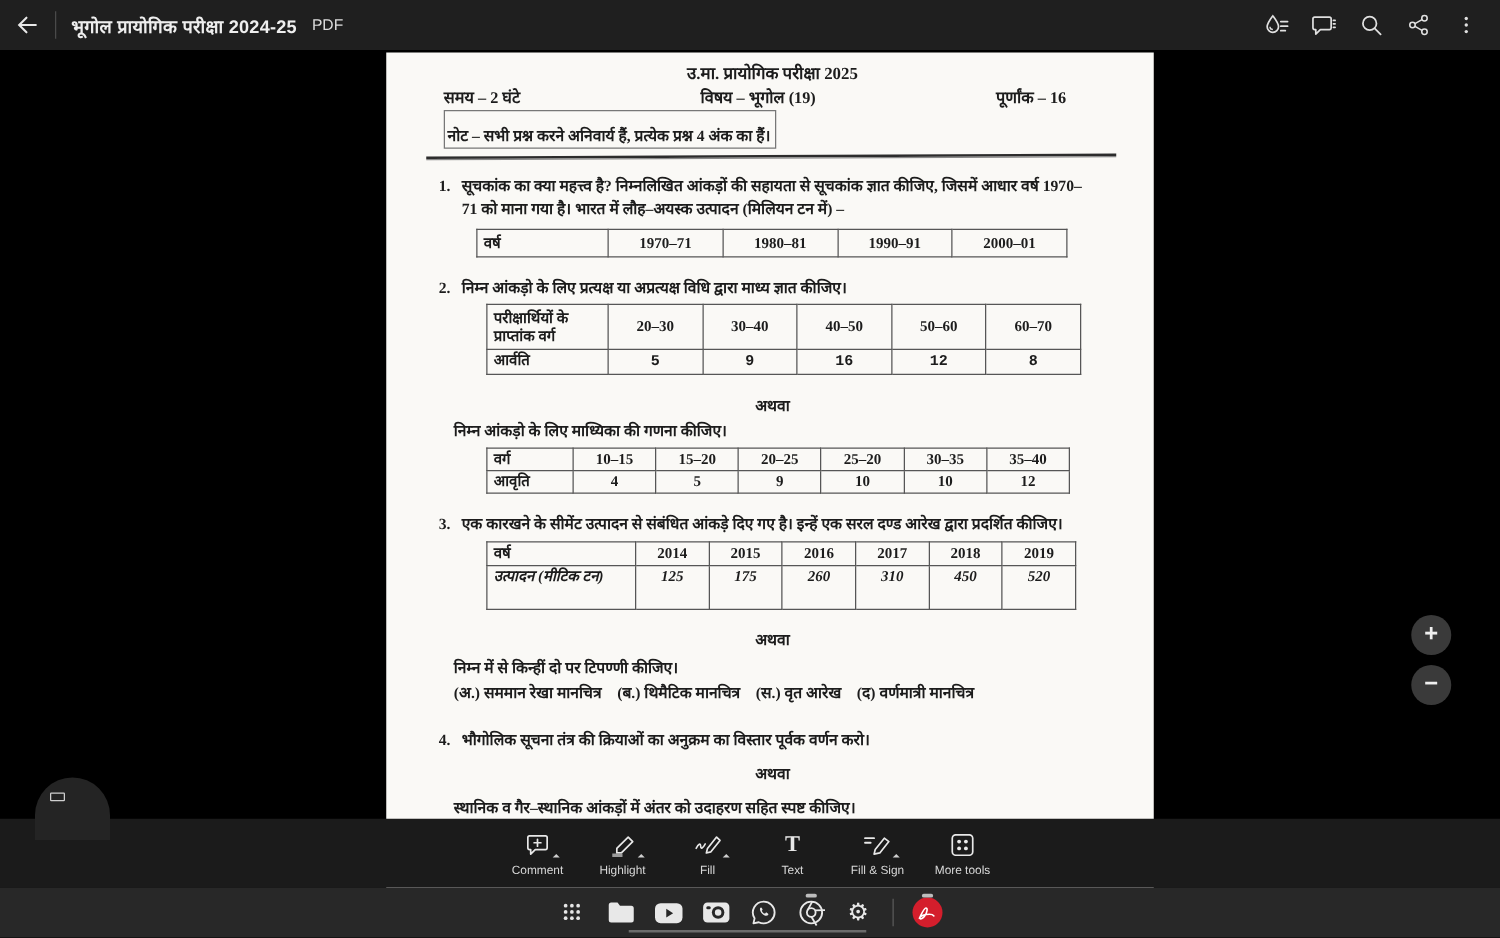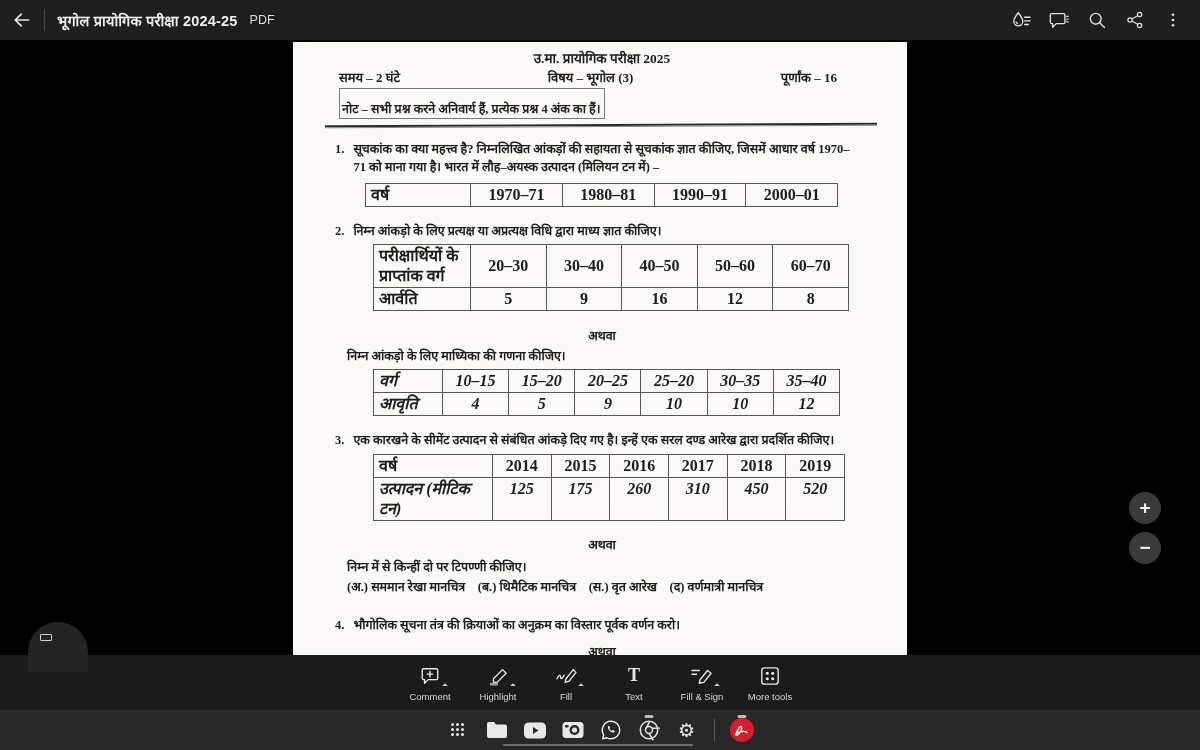--- a/index.html
+++ b/index.html
@@ -17,7 +17,7 @@
   .abar-ic { width:30px; height:30px; display:flex; align-items:center; justify-content:center; cursor:pointer; }
 
   
-  .page { position:absolute; left:293px; top:42px; width:614px; height:691px;
+  .page { position:absolute; left:309px; top:42px; width:614px; height:691px;
           background:#faf9f6; color:#1c1c1c; overflow:hidden;
           font-family:"Liberation Serif","DejaVu Serif",serif;
           padding:7px 26px 0 30px; }

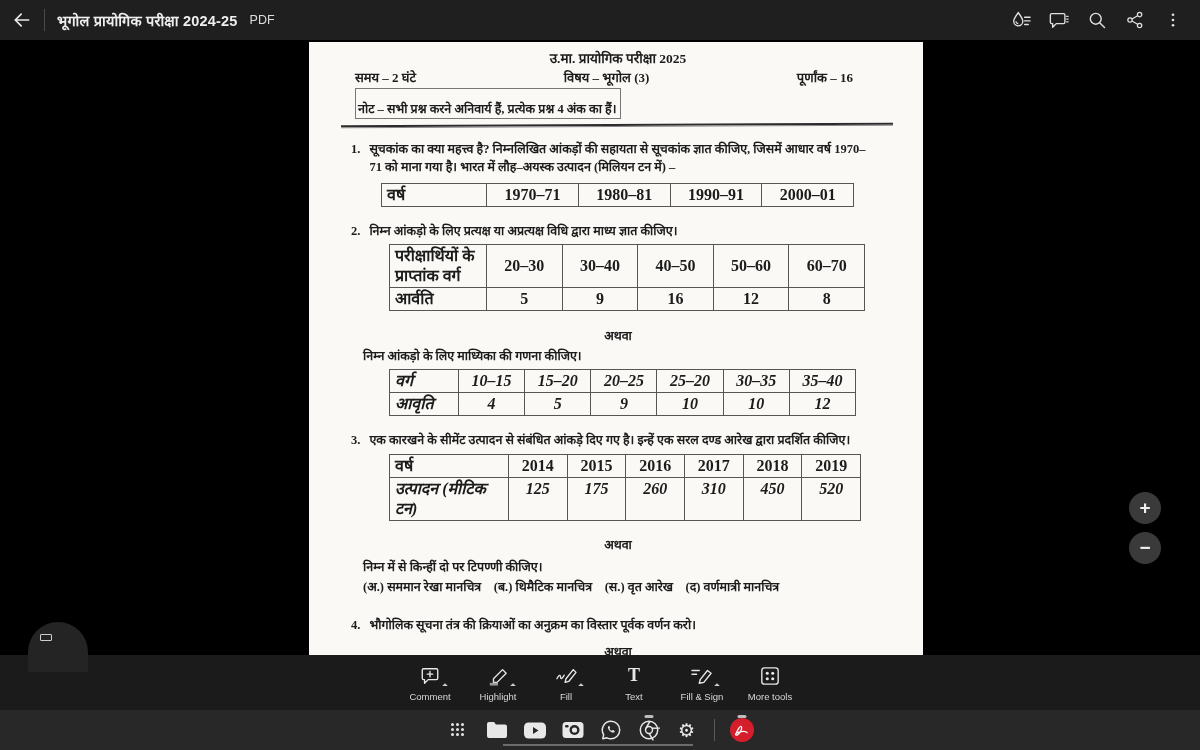--- a/index.html
+++ b/index.html
@@ -141,7 +141,7 @@
   <div class="doc-title">उ.मा. प्रायोगिक परीक्षा 2025</div>
   <div class="doc-meta">
     <span class="m-left">समय – 2 घंटे</span>
-    <span>विषय – भूगोल  (3)</span>
+    <span>विषय – भूगोल  (19)</span>
     <span class="m-right">पूर्णांक – 16</span>
   </div>
   <div class="doc-note-row">

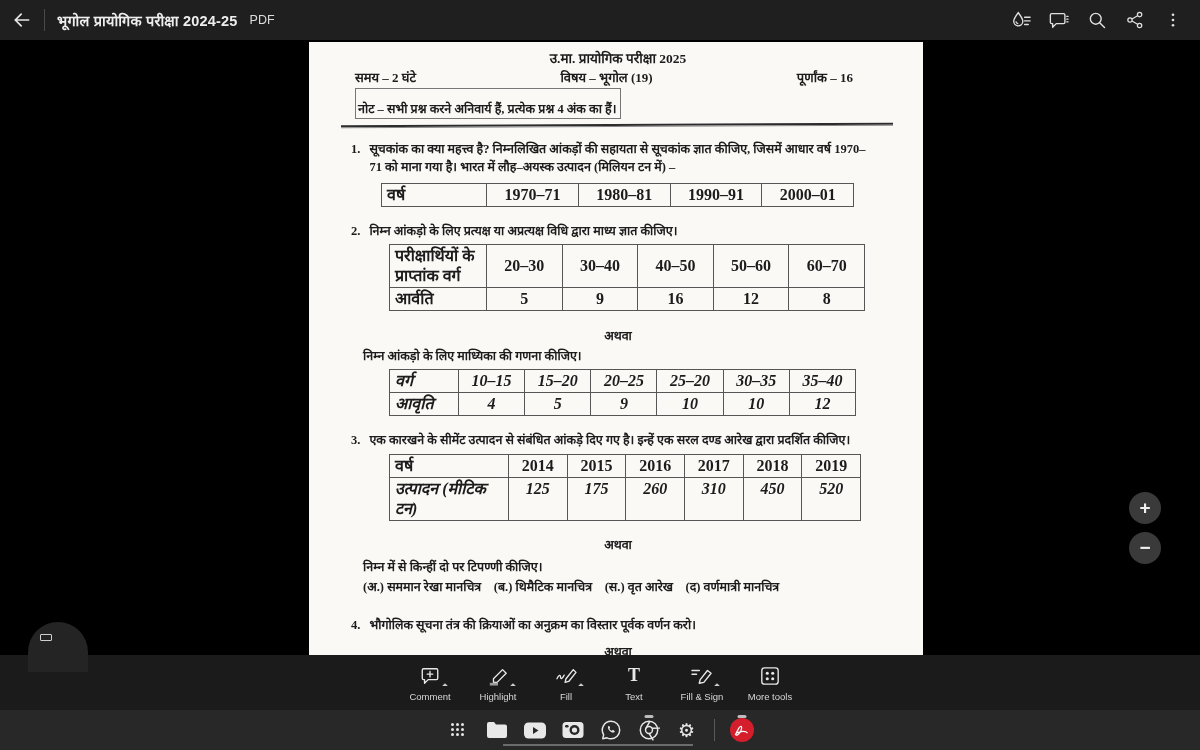--- a/index.html
+++ b/index.html
@@ -39,7 +39,7 @@
 
   table.tbl { border-collapse:collapse; table-layout:fixed; margin-left:42px;
               font-family:"Liberation Serif","DejaVu Serif",serif; }
-  .tbl td { border:1px solid #565656; font-size:16px; font-weight:600; text-align:center;
+  .tbl td { border:1px solid #565656; font-size:12px; font-weight:600; text-align:center;
             padding:1px 3px; vertical-align:middle; line-height:1.25; }
   .tbl td:first-child { text-align:left; padding-left:5px; }
   .t1 { width:473px; } .t1 td:first-child { width:105px; } .t1 td { height:22px; }

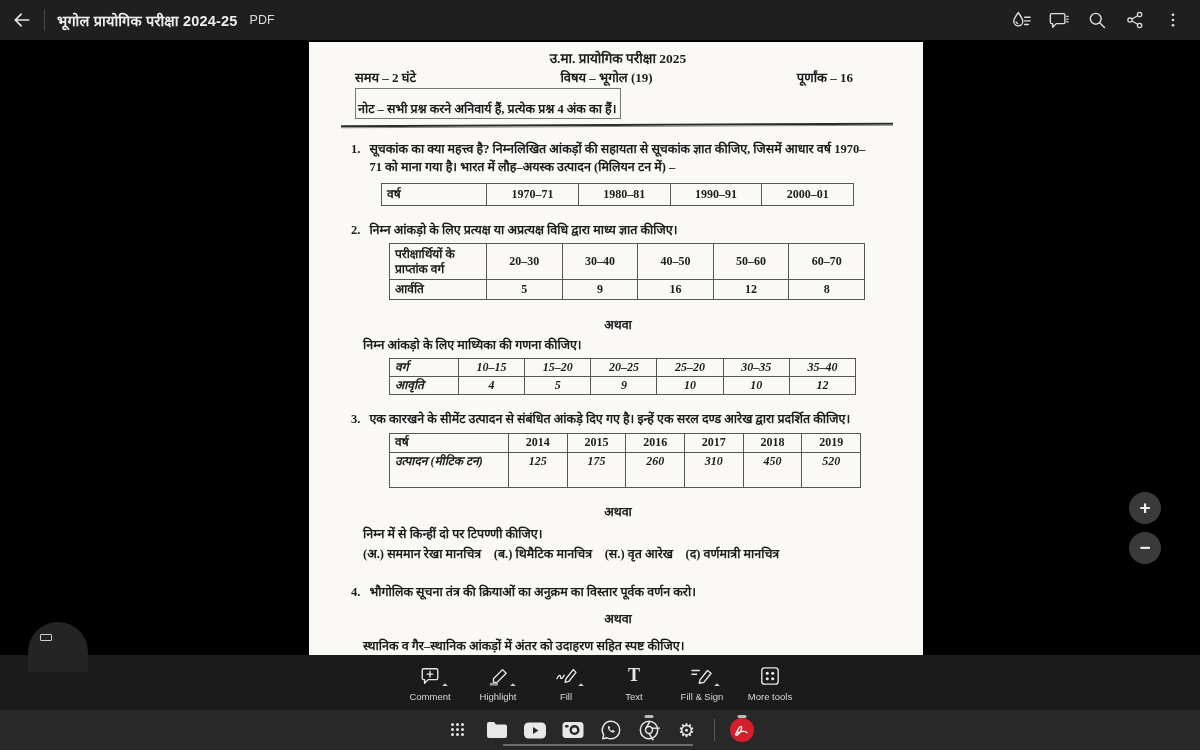--- a/index.html
+++ b/index.html
@@ -44,7 +44,7 @@
   .tbl td:first-child { text-align:left; padding-left:5px; }
   .t1 { width:473px; } .t1 td:first-child { width:105px; } .t1 td { height:22px; }
   .t2 { width:476px; } .t2 td:first-child { width:97px; }
-  .t2 tr:first-child td { height:36px; } .t2 tr:last-child td { height:20px; }
+  .t2 tr:first-child td { height:36px; } .t2 tr:last-child td { height:20px;font-family:Liberation Mono, monospace; }
   .t3 { width:467px;font-style:italic; } .t3 td:first-child { width:69px; } .t3 td { height:17px; }
   .t4 { width:472px; } .t4 td:first-child { width:119px; }
   .t4 tr:first-child td { height:19px; }

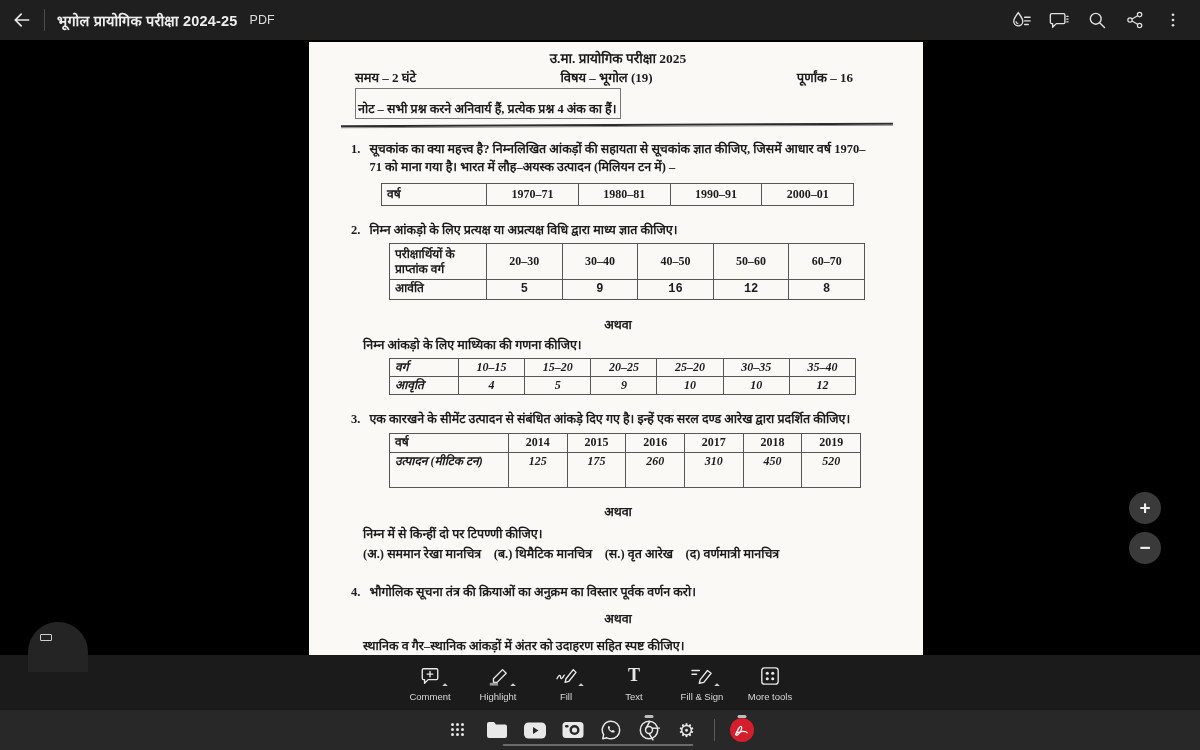--- a/index.html
+++ b/index.html
@@ -45,7 +45,7 @@
   .t1 { width:473px; } .t1 td:first-child { width:105px; } .t1 td { height:22px; }
   .t2 { width:476px; } .t2 td:first-child { width:97px; }
   .t2 tr:first-child td { height:36px; } .t2 tr:last-child td { height:20px;font-family:Liberation Mono, monospace; }
-  .t3 { width:467px;font-style:italic; } .t3 td:first-child { width:69px; } .t3 td { height:17px; }
+  .t3 { width:467px; } .t3 td:first-child { width:69px; } .t3 td { height:17px; }
   .t4 { width:472px; } .t4 td:first-child { width:119px; }
   .t4 tr:first-child td { height:19px; }
   .t4 tr:last-child td { height:35px; vertical-align:top;font-style:italic; }

